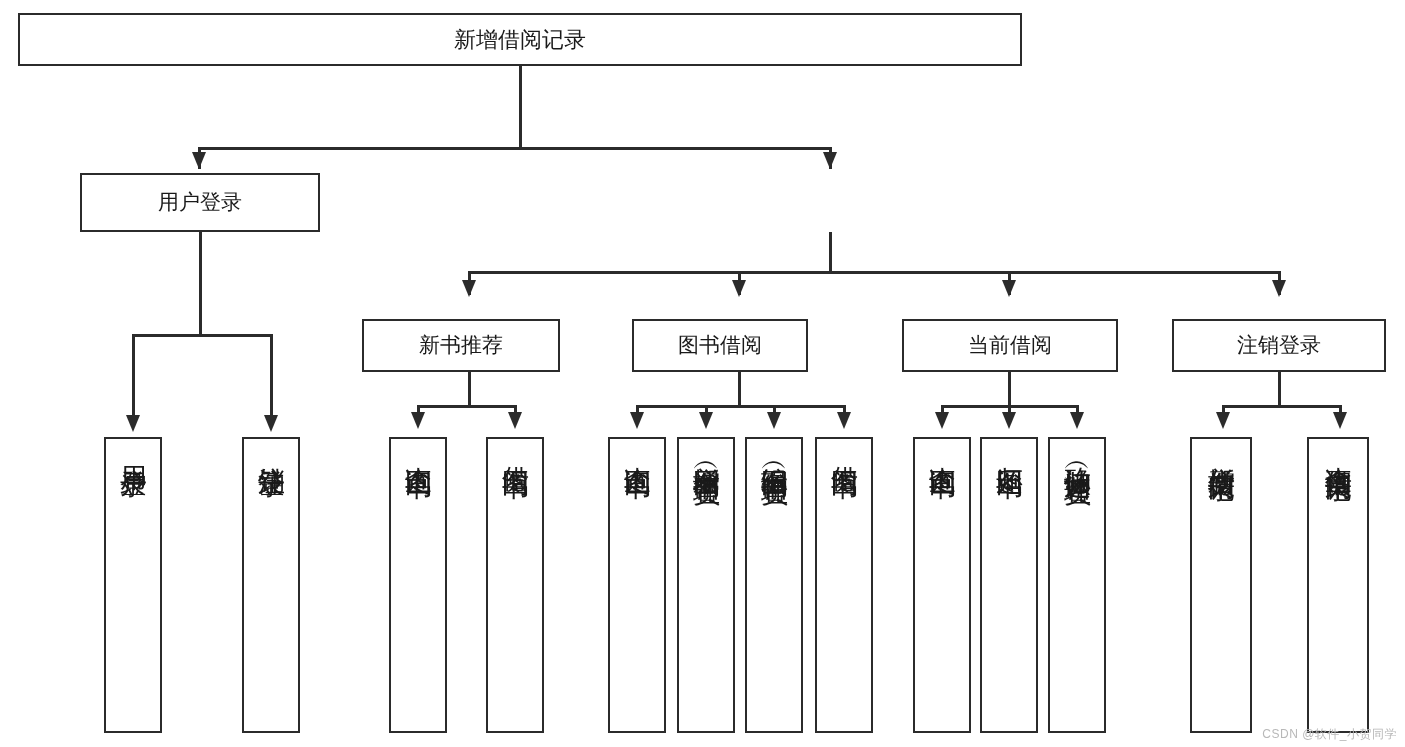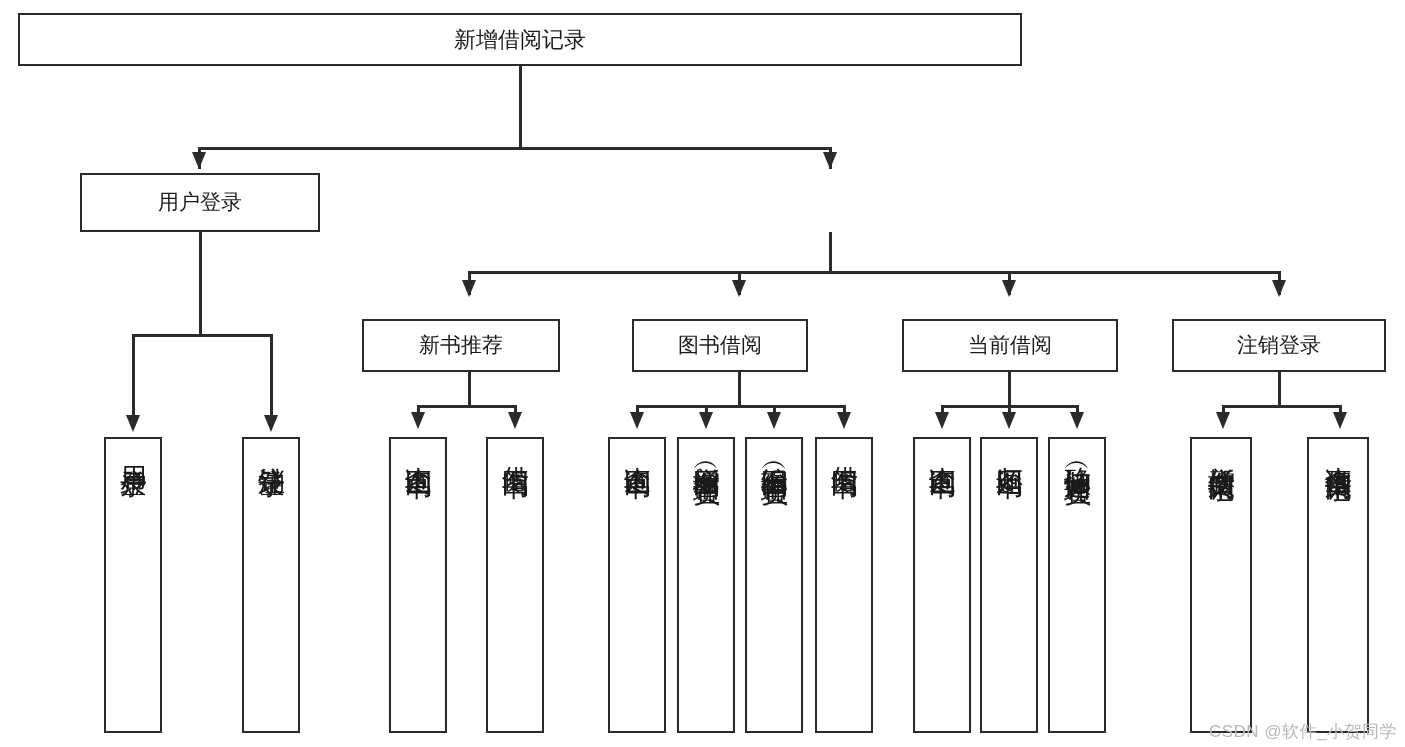--- a/index.html
+++ b/index.html
@@ -67,7 +67,7 @@
     position: absolute;
     right: 8px;
     bottom: 4px;
-    font-size: 17px;
+    font-size: 12px;
     color: #b8b8b8;
     letter-spacing: 0.5px;
     white-space: nowrap;

